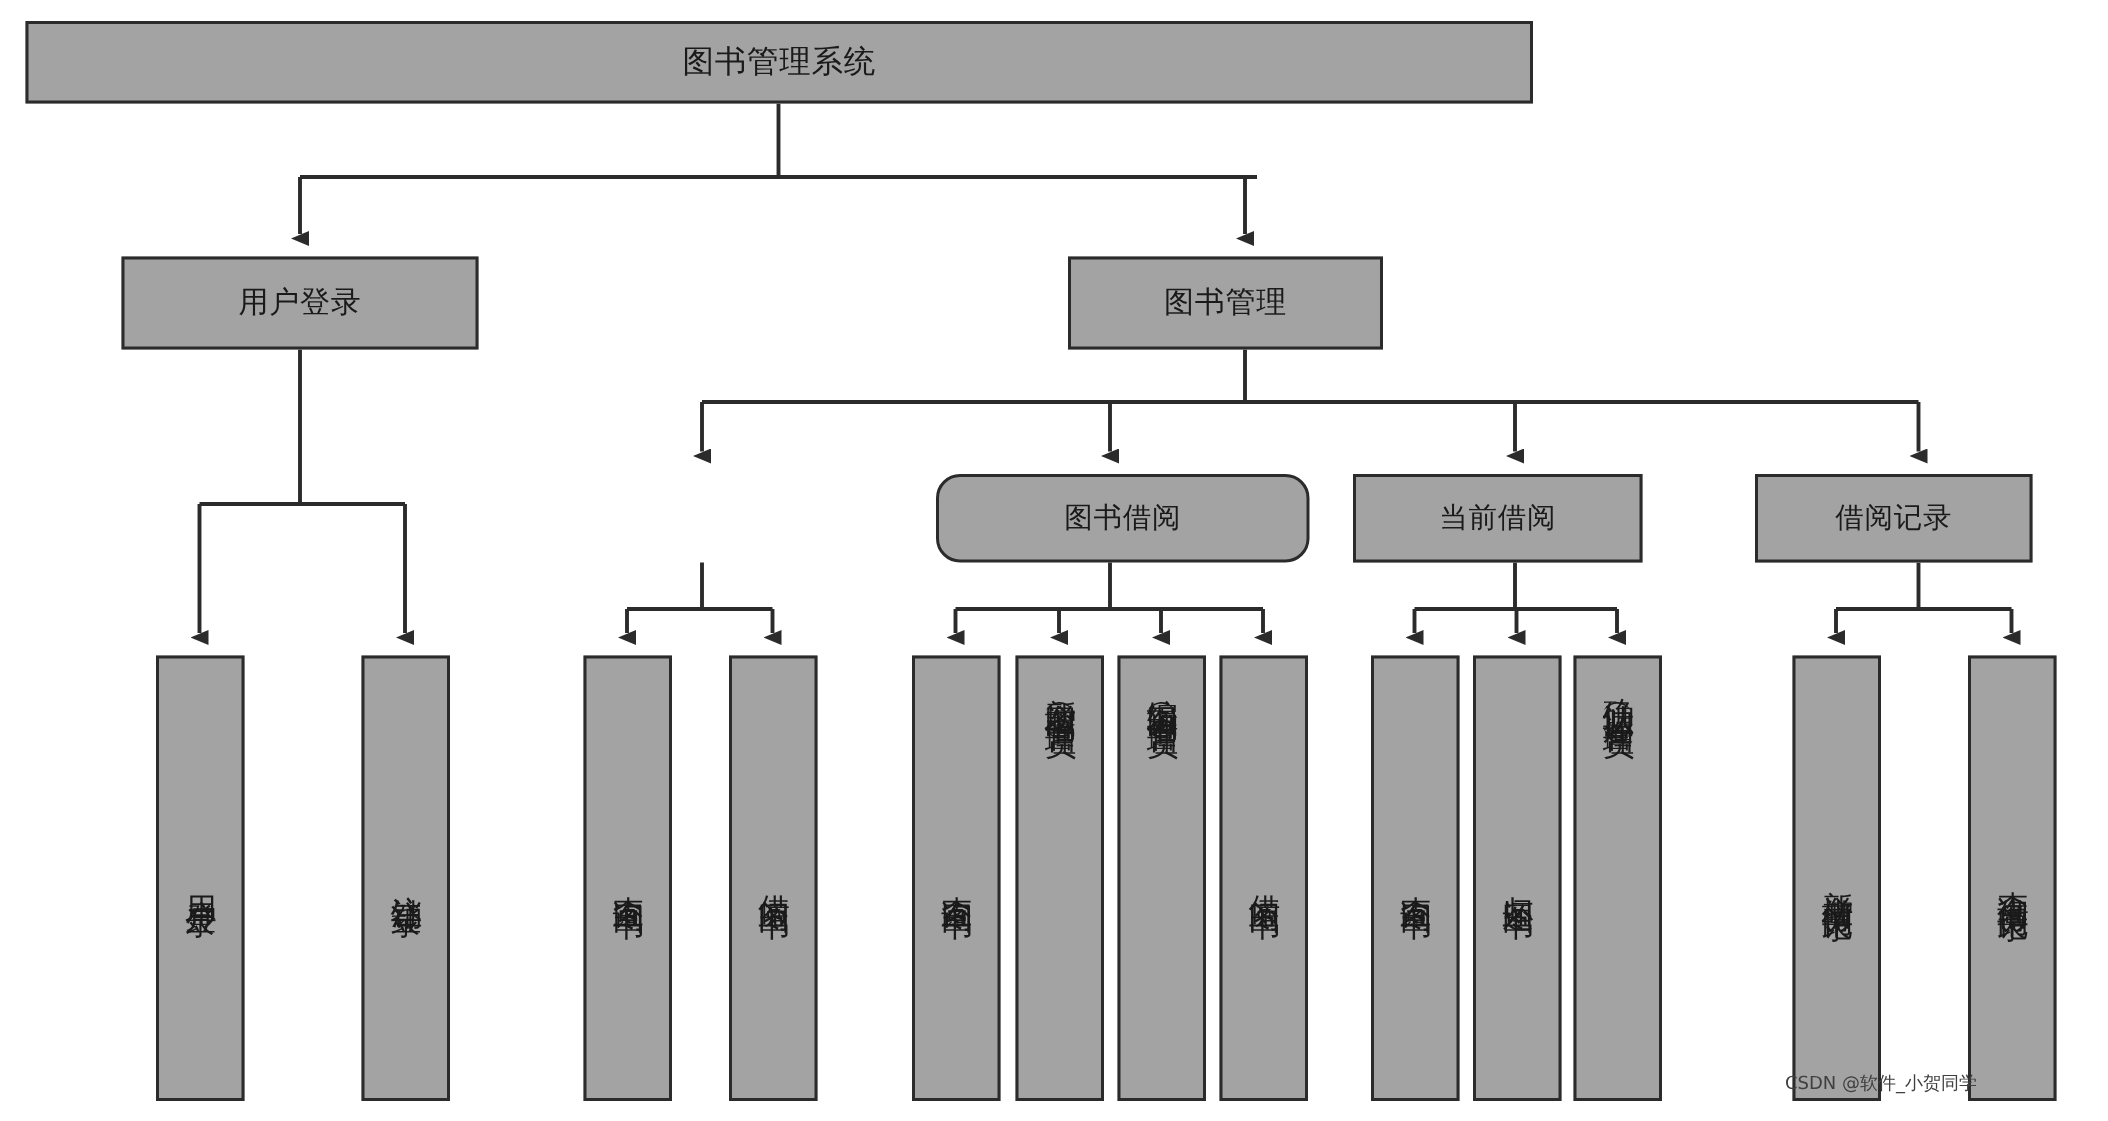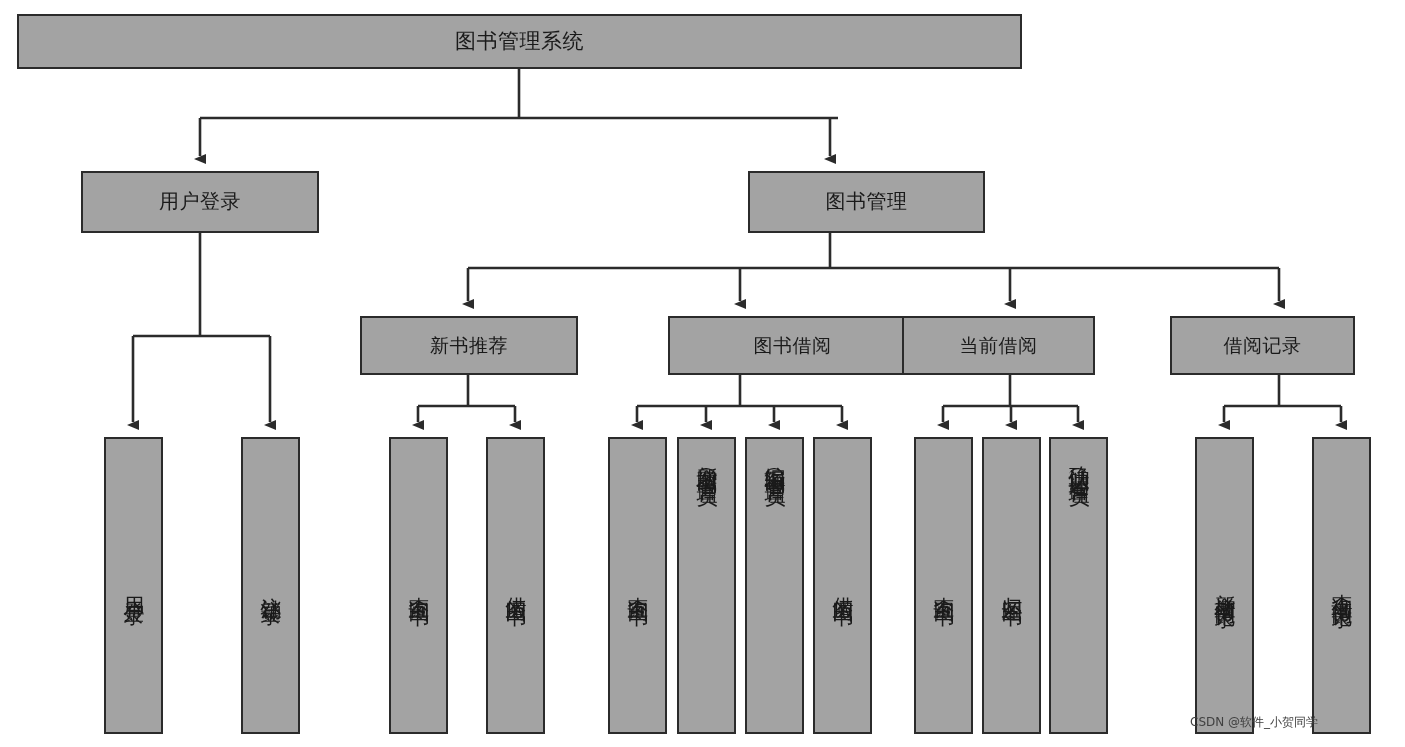--- a/index.html
+++ b/index.html
@@ -50,7 +50,7 @@
   .node.l1 { height: 62px; }
   .node.l1 .lbl { font-size: 20px; }
   .node.n-user-login  { left: 81px;  top: 171px; width: 238px; }
-  .node.n-book-manage { left: 712px; top: 171px; width: 237px; margin-left: 36px; }
+  .node.n-book-manage { left: 712px; top: 171px; width: 210px; }
 
   
   .node.l2 { top: 316px; height: 59px; }

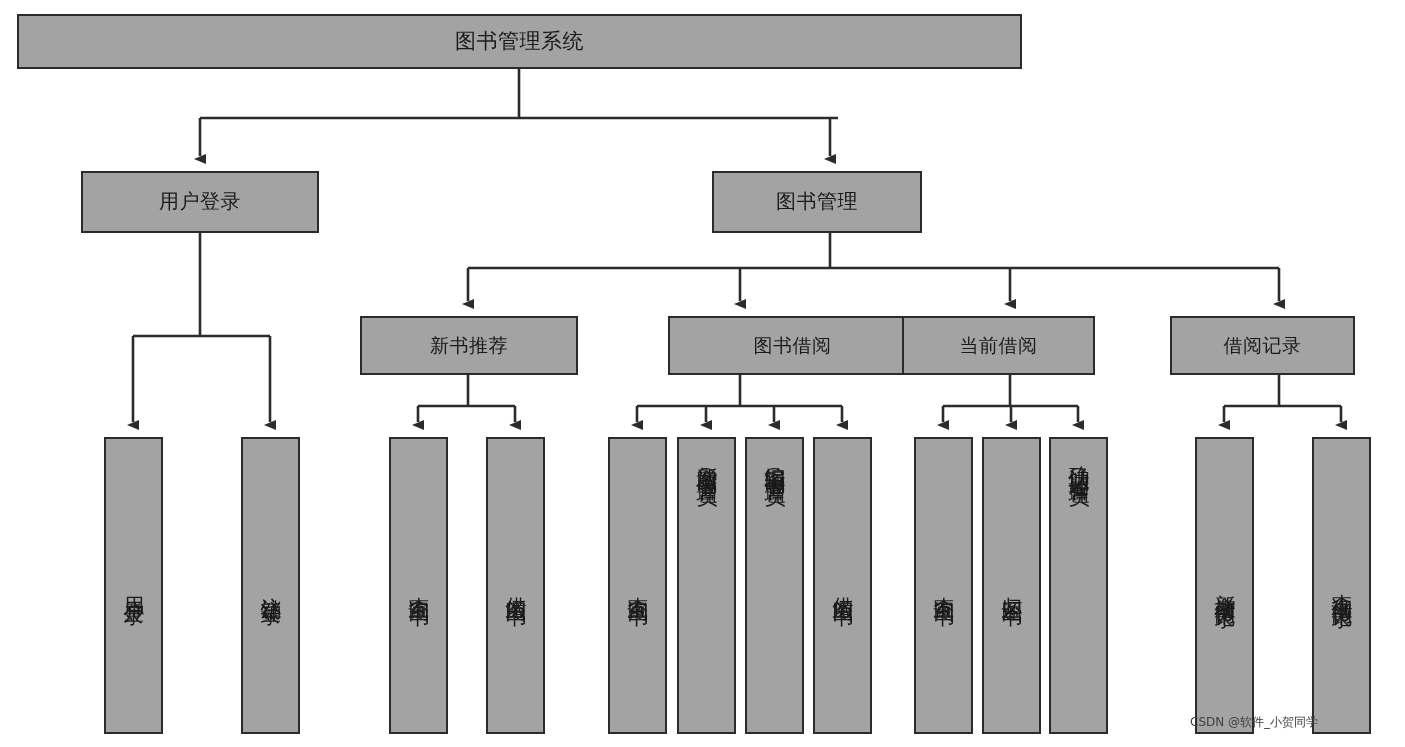--- a/index.html
+++ b/index.html
@@ -157,9 +157,6 @@
     <span class="lbl">图书管理</span>
   </div>
 
-  <div class="node l2 n-newbook">
-    <span class="lbl">新书推荐</span>
-  </div>
   <div class="node l2 n-borrow">
     <span class="lbl">图书借阅</span>
   </div>

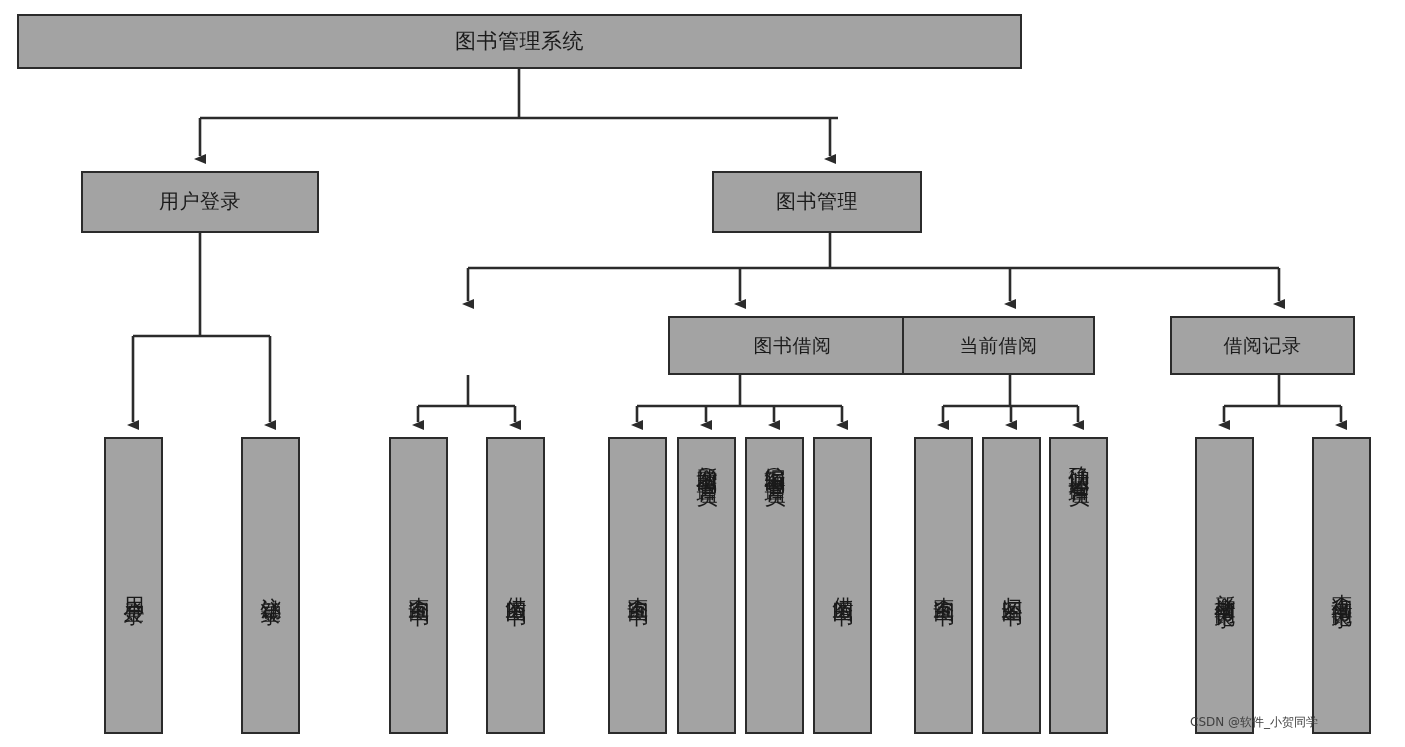--- a/index.html
+++ b/index.html
@@ -56,7 +56,7 @@
   .node.l2 { top: 316px; height: 59px; }
   .node.l2 .lbl { font-size: 19px; }
   .node.n-newbook   { left: 360px;  width: 218px; }
-  .node.n-borrow    { left: 668px;  width: 249px; }
+  .node.n-borrow    { left: 624px;  width: 249px; border-radius: 16px; }
   .node.n-current   { left: 902px;  width: 193px; }
   .node.n-record    { left: 1170px; width: 185px; }
 

